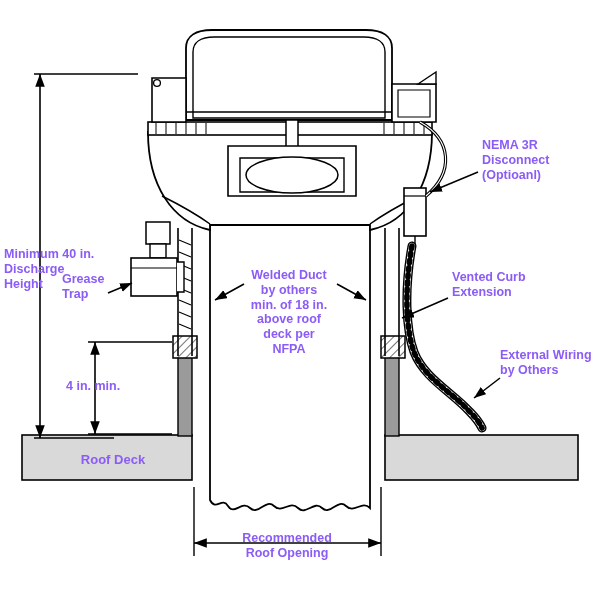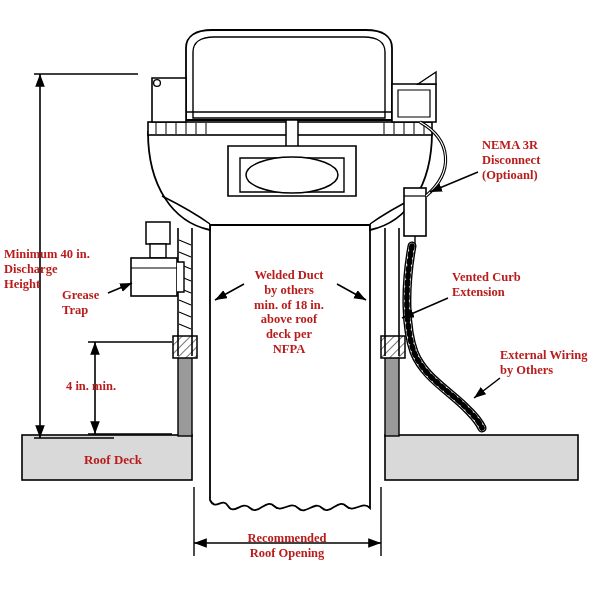--- a/index.html
+++ b/index.html
@@ -22,10 +22,10 @@
   }
   .lbl {
     position: absolute;
-    font-family: Liberation Serif, serif;
+    font-family: Liberation Sans, sans-serif;
     font-size: 12.5px;
     font-weight: bold;
-    color: #b91c1c;
+    color: #8b5cf6;
     line-height: 1.18;
     white-space: pre-line;
   }

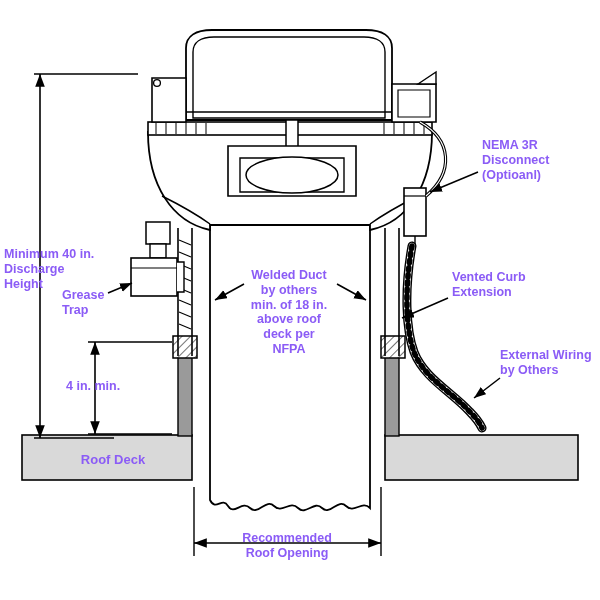--- a/index.html
+++ b/index.html
@@ -222,7 +222,7 @@
 Discharge
 Height</div>
 
-  <div class="lbl left" style="left:62px; top:288px; width:70px;">Grease
+  <div class="lbl left" style="left:62px; top:272px; width:70px;">Grease
 Trap</div>
 
   <div class="lbl left" style="left:66px; top:379px; width:80px;">4 in. min.</div>

